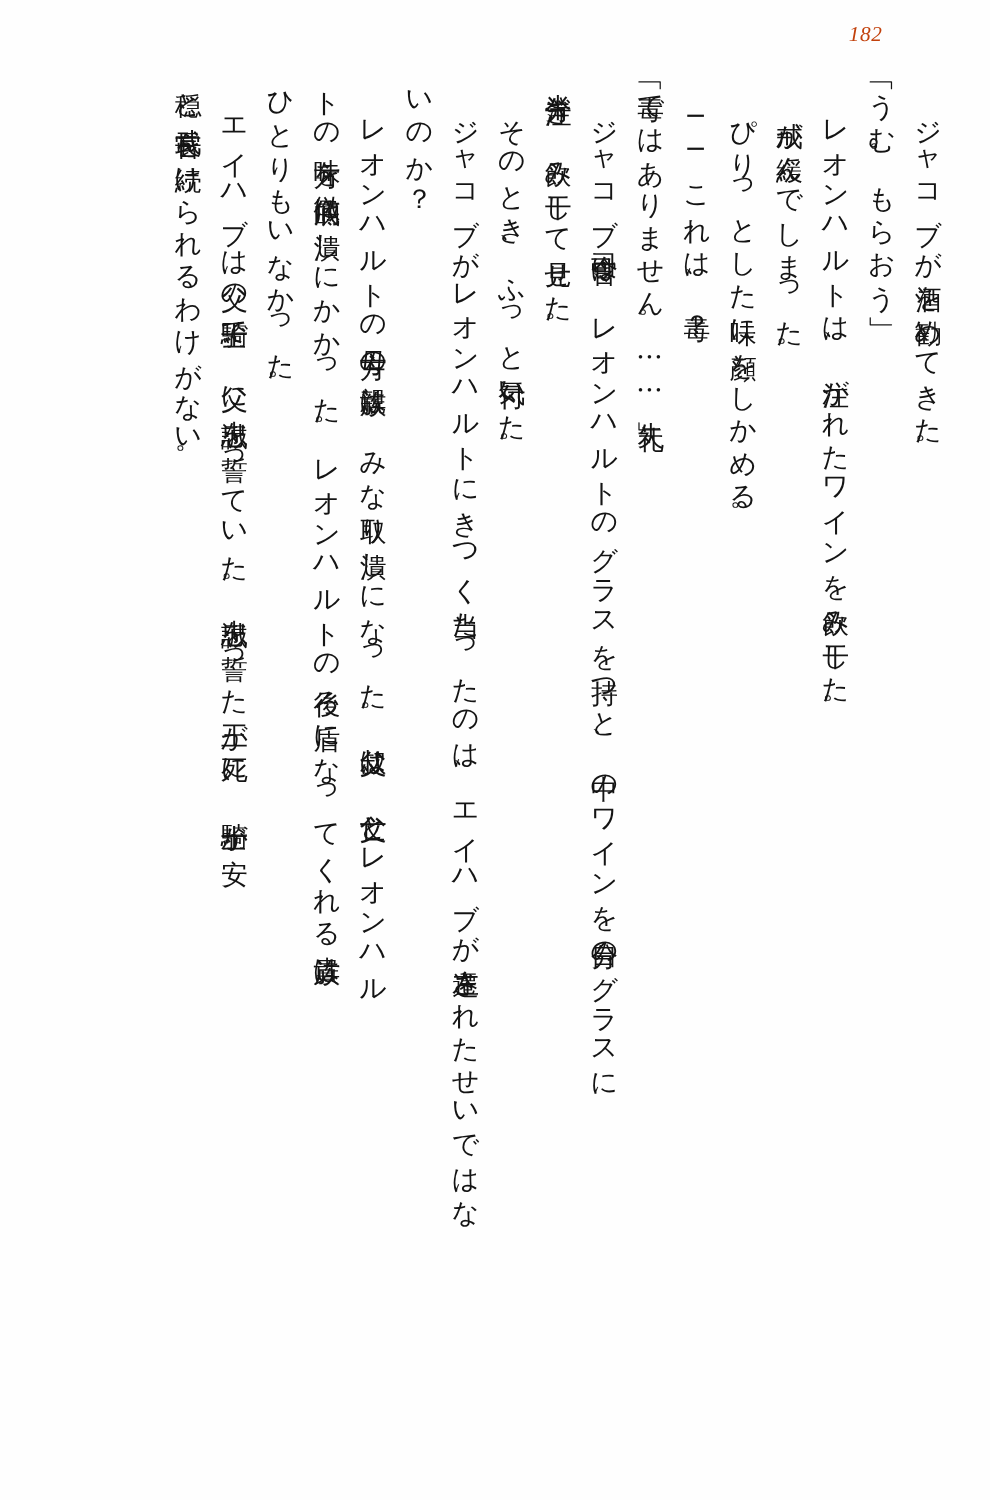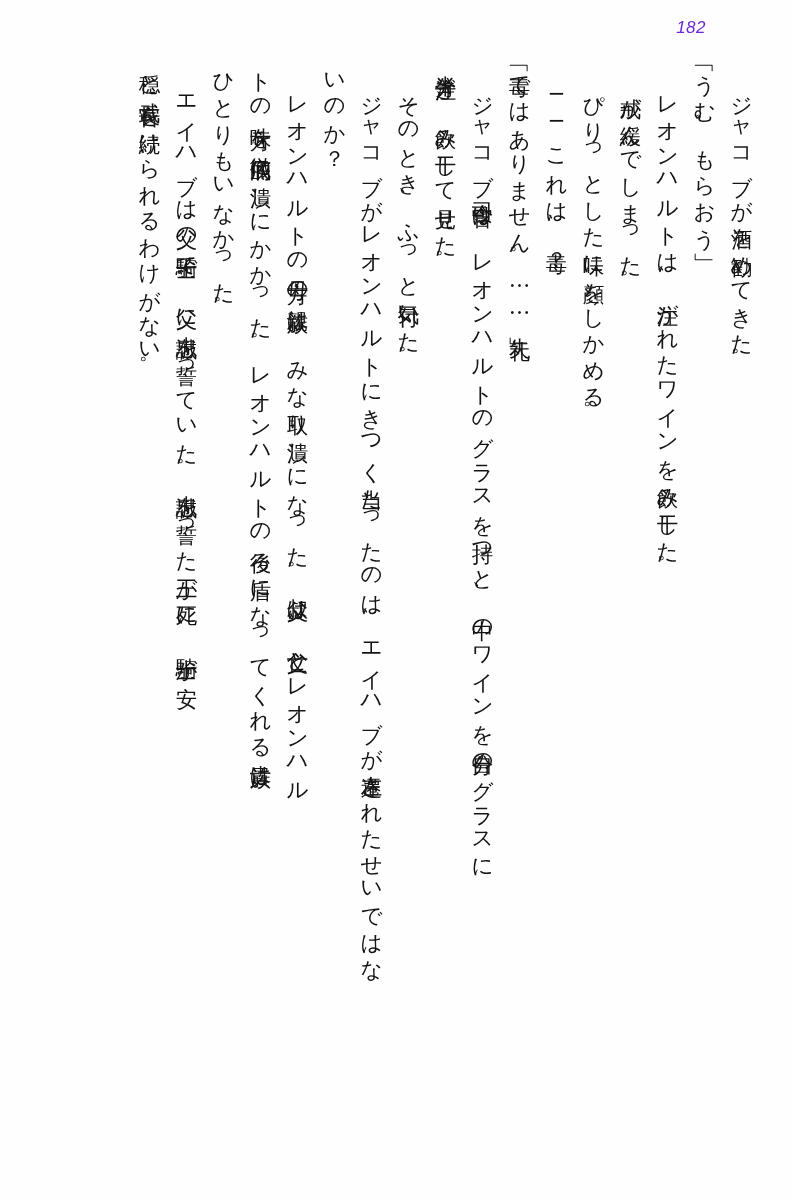--- a/index.html
+++ b/index.html
@@ -27,10 +27,10 @@
     position: absolute;
     top: 18px;
     right: 86px;
-    font-family: Liberation Sans, sans-serif;
+    font-family: Liberation Serif, serif;
     font-style: italic;
     font-size: 17px;
-    color: #6d28d9;
+    color: #c2410c;
     letter-spacing: 0.5px;
   }
 

